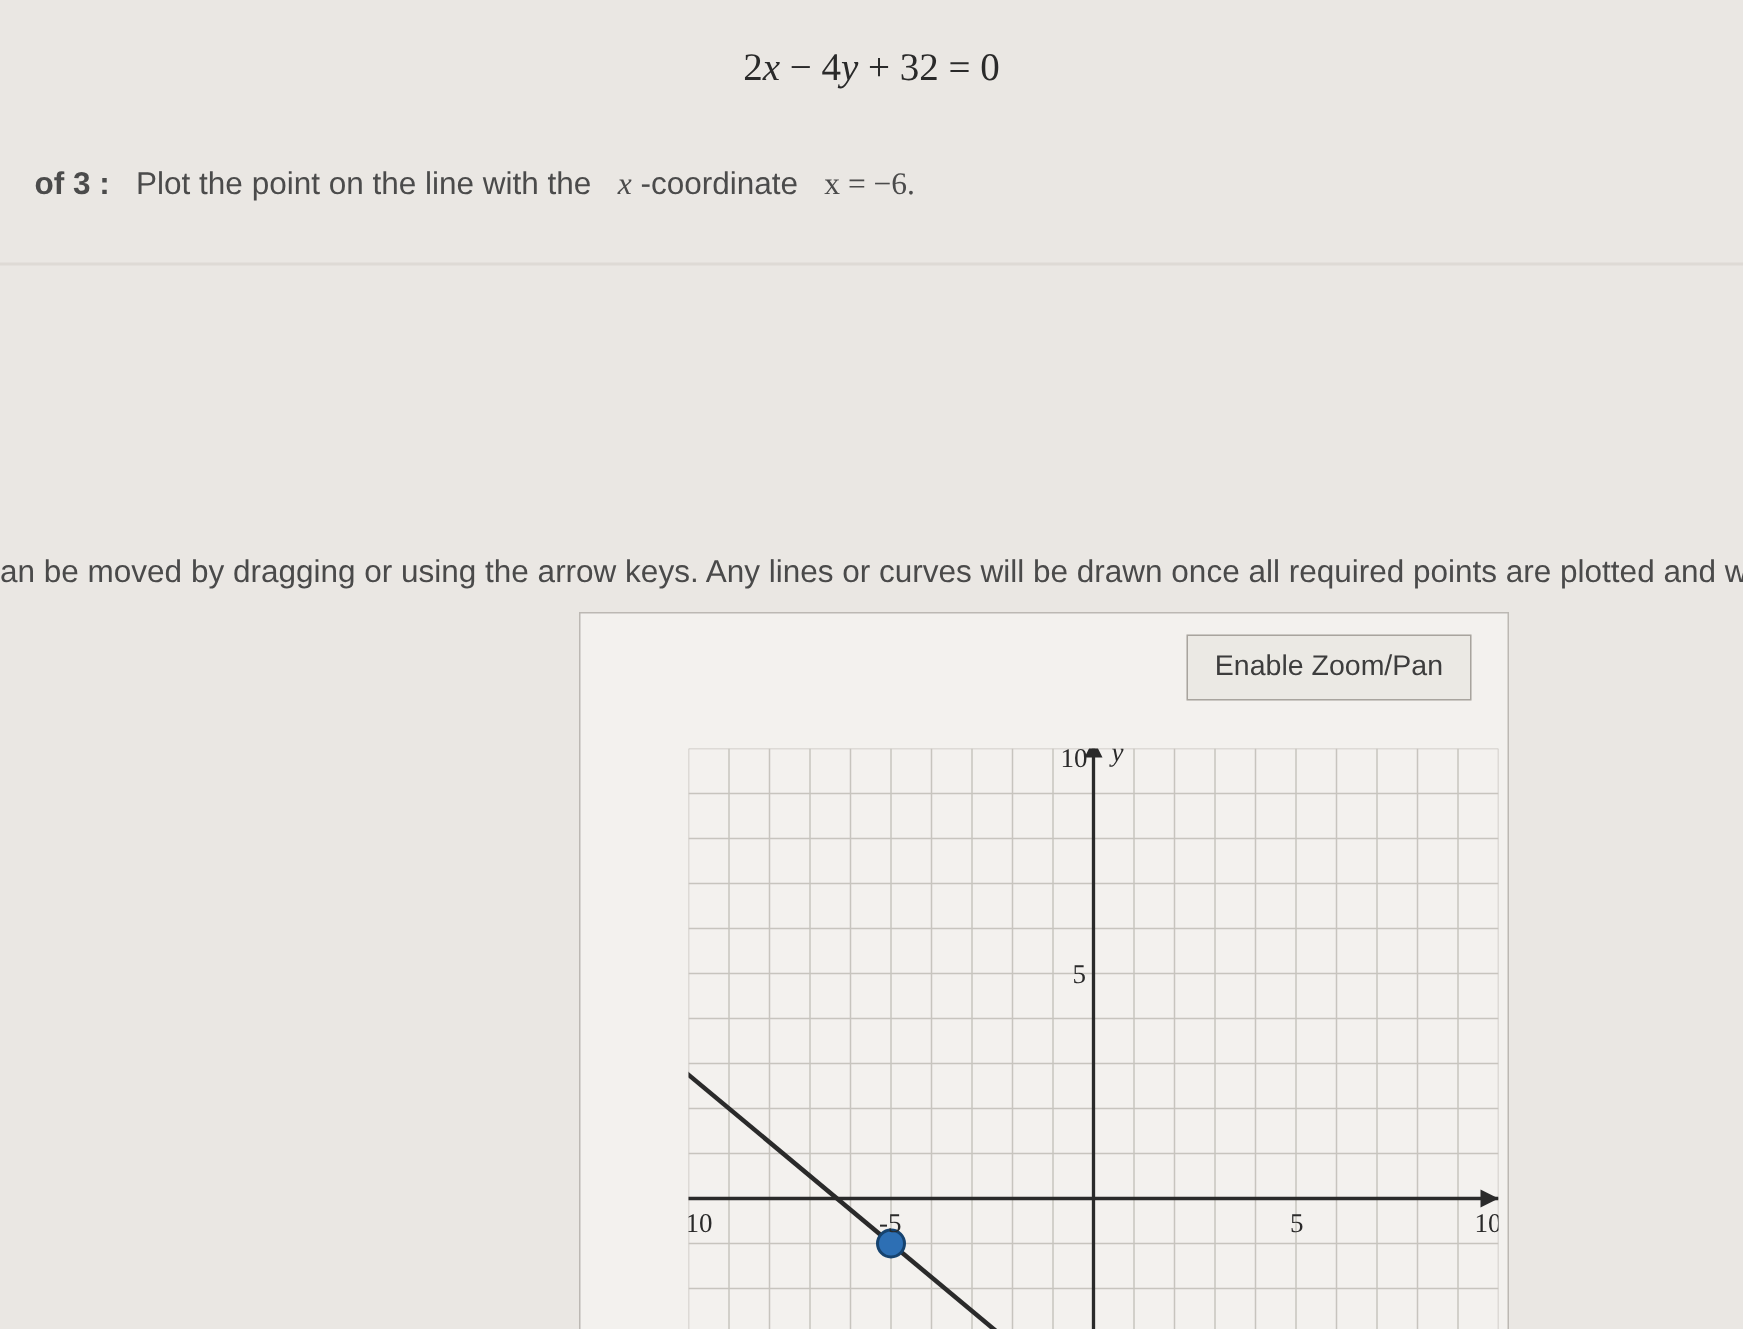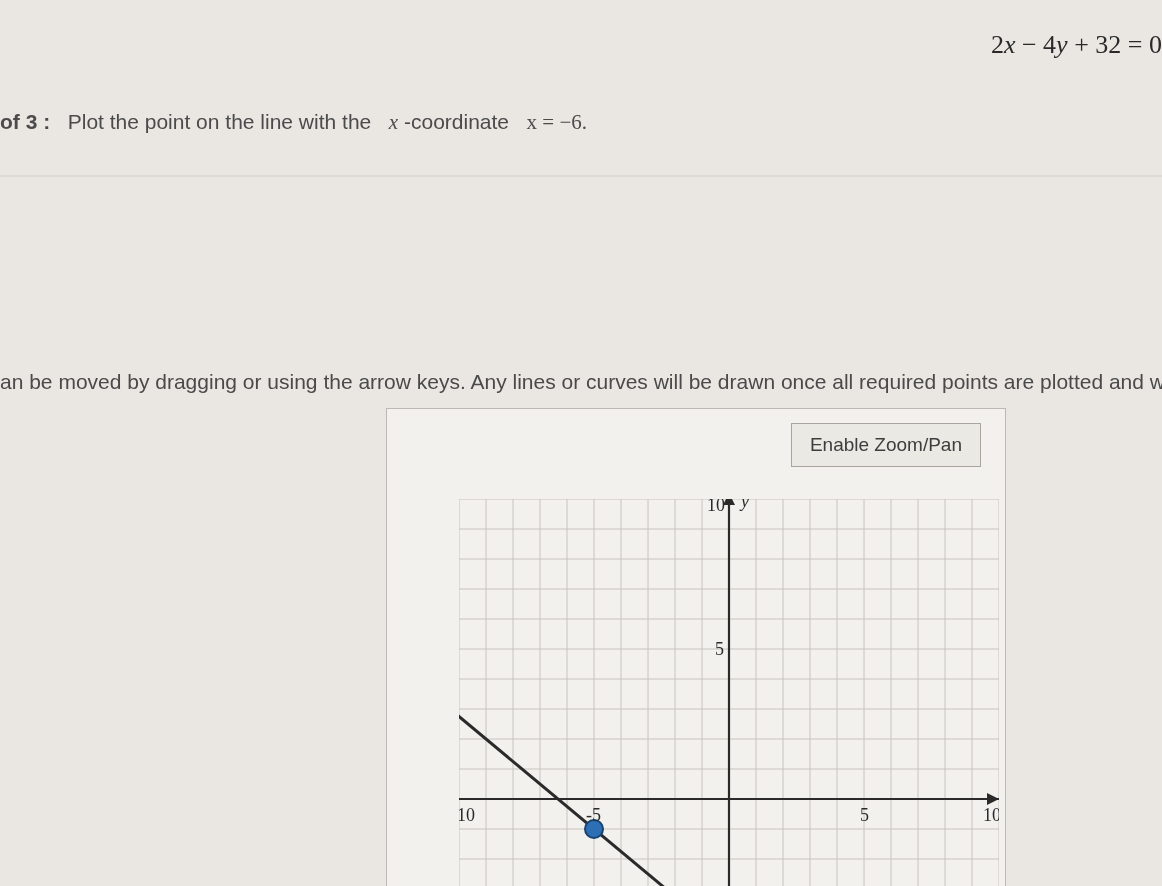--- a/index.html
+++ b/index.html
@@ -21,7 +21,7 @@
     top: 30px;
     left: 0;
     width: 100%;
-    text-align: right;
+    text-align: center;
     font-family: "Times New Roman", serif;
     font-size: 26px;
     font-style: italic;

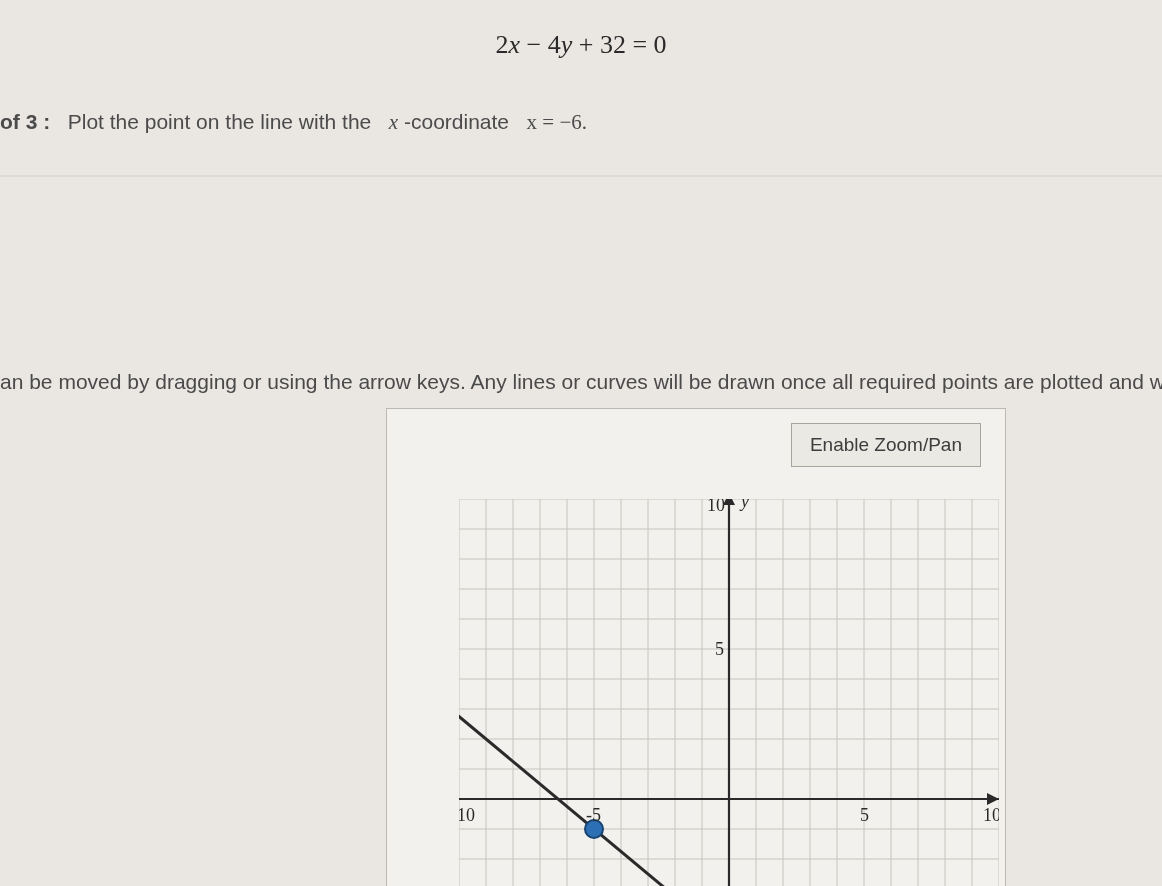--- a/index.html
+++ b/index.html
@@ -34,6 +34,7 @@
     left: 0px;
     font-size: 21px;
     color: #4b4b4b;
+    padding-left: 23px;
   }
   .step-text .bold { font-weight: 600; }
   .step-text .mathit { font-family: "Times New Roman", serif; font-style: italic; }

